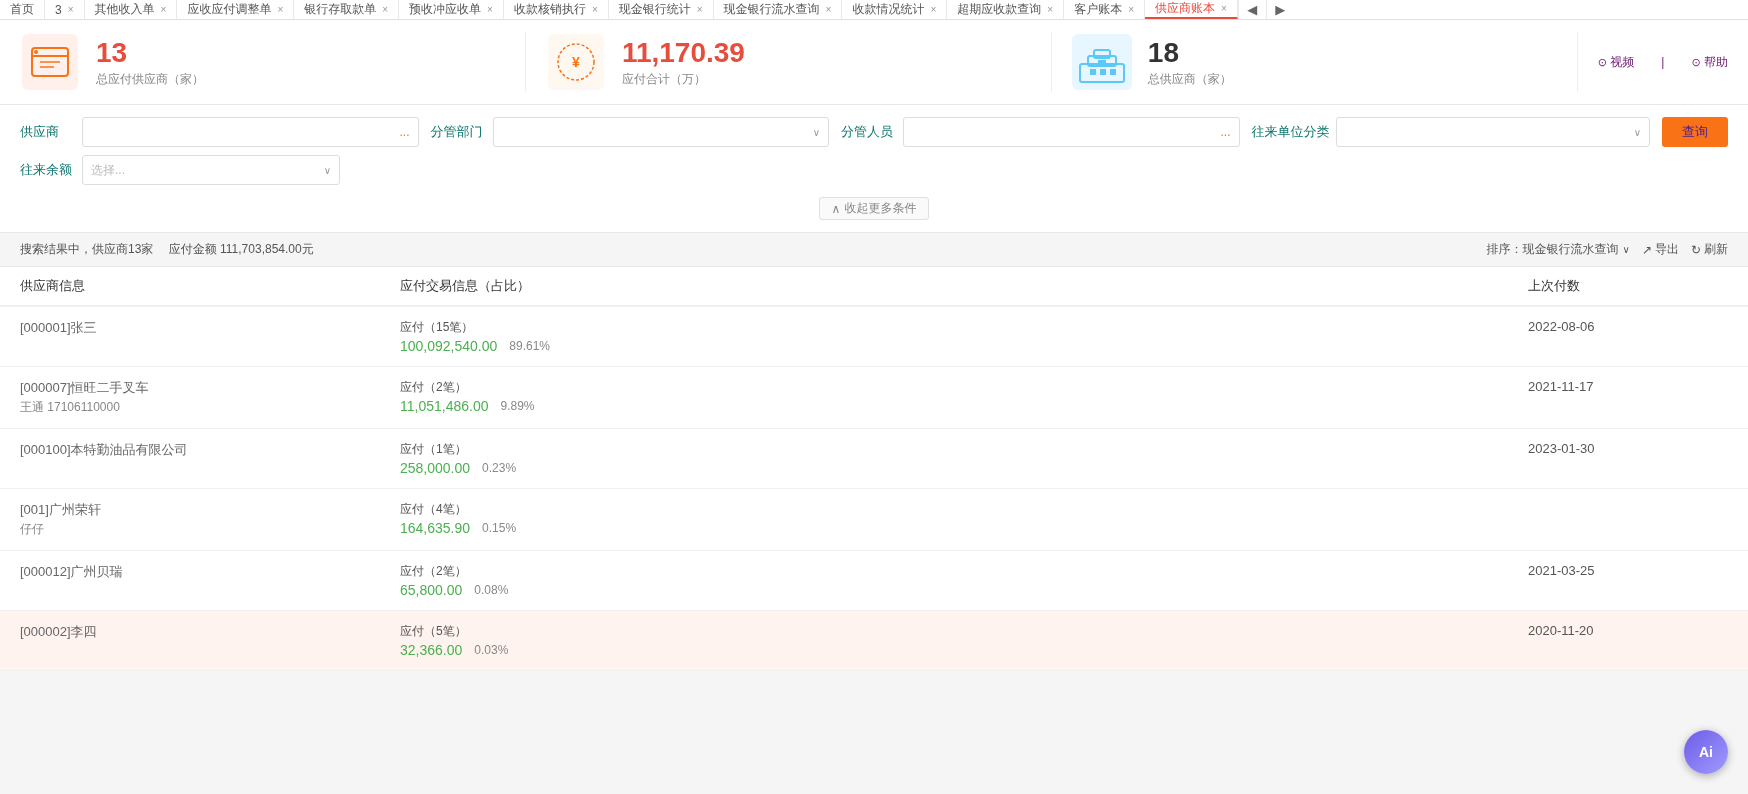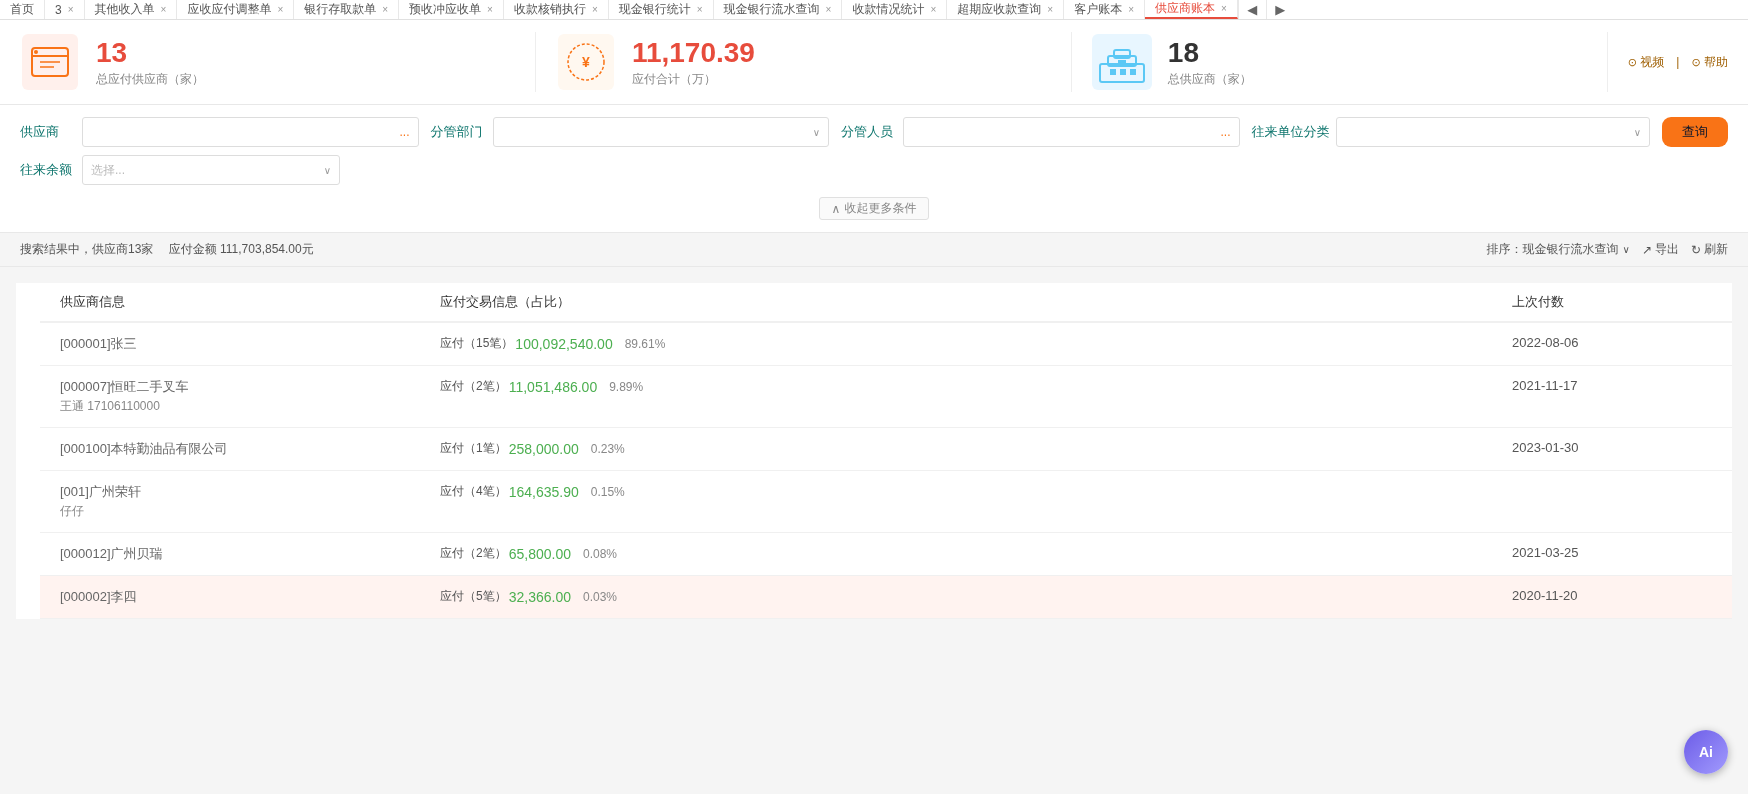--- a/index.html
+++ b/index.html
@@ -86,9 +86,9 @@
     .top-right-links {
       display: flex;
       align-items: center;
-      gap: 12px;
-      font-size: 12px;
-      color: #a16207;
+      gap: 27px;
+      font-size: 12px;
+      color: #701a75;
       margin-left: auto;
       white-space: nowrap;
     }

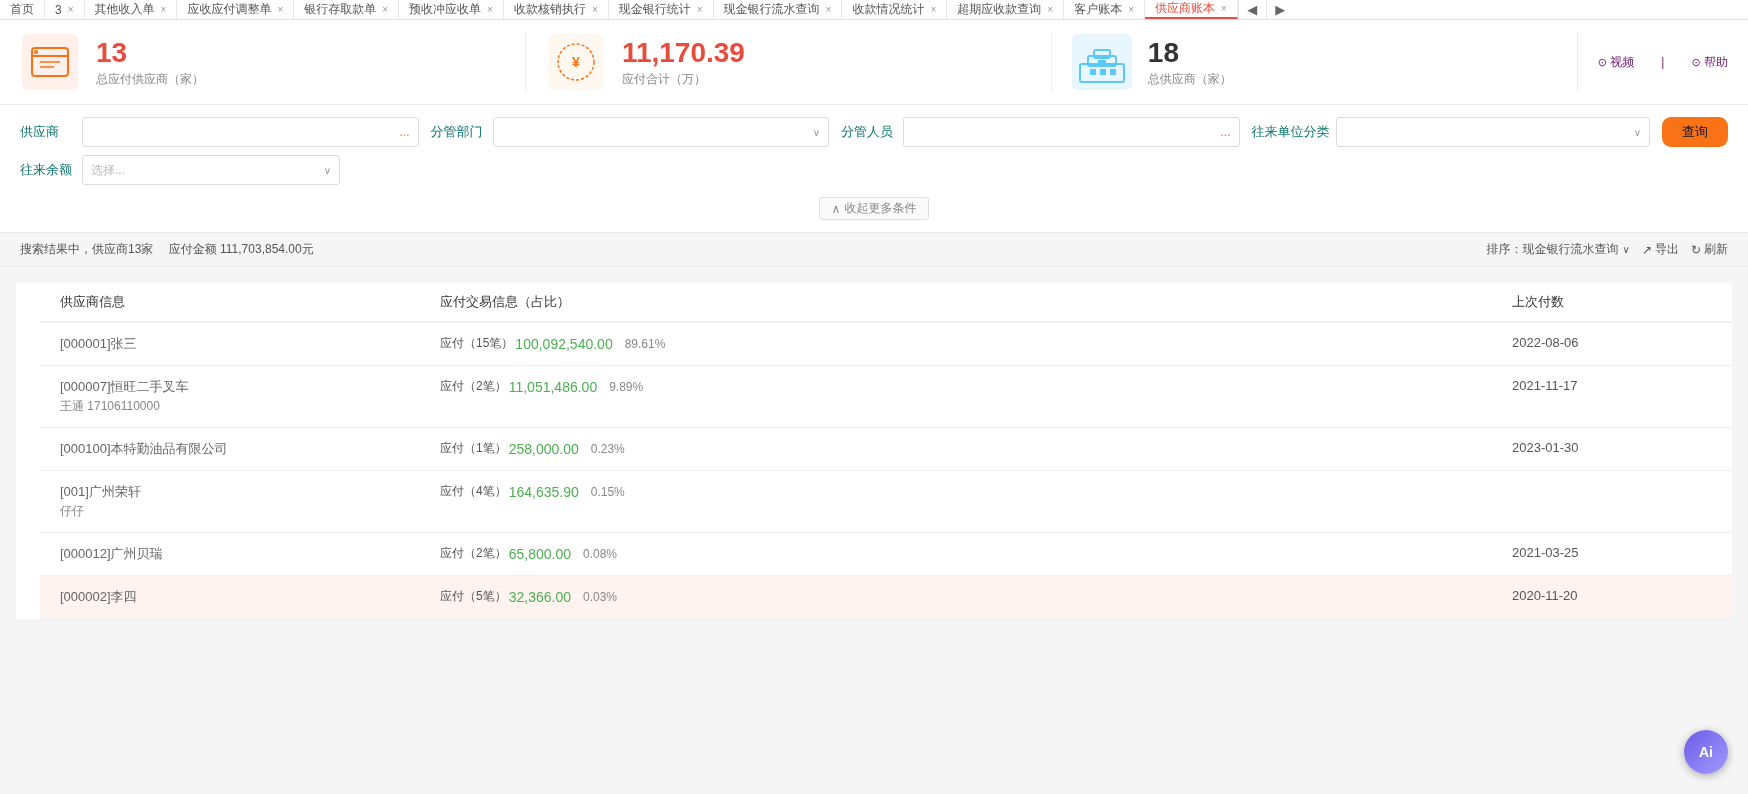--- a/index.html
+++ b/index.html
@@ -136,9 +136,9 @@
     .filter-input .arrow-down { color: #999; font-size: 10px; }
     .btn-query {
       background: #f97316;
-      color: #0f172a;
+      color: #4c1d95;
       border: none;
-      border-radius: 9px;
+      border-radius: 3px;
       padding: 6px 20px;
       font-size: 13px;
       cursor: pointer;

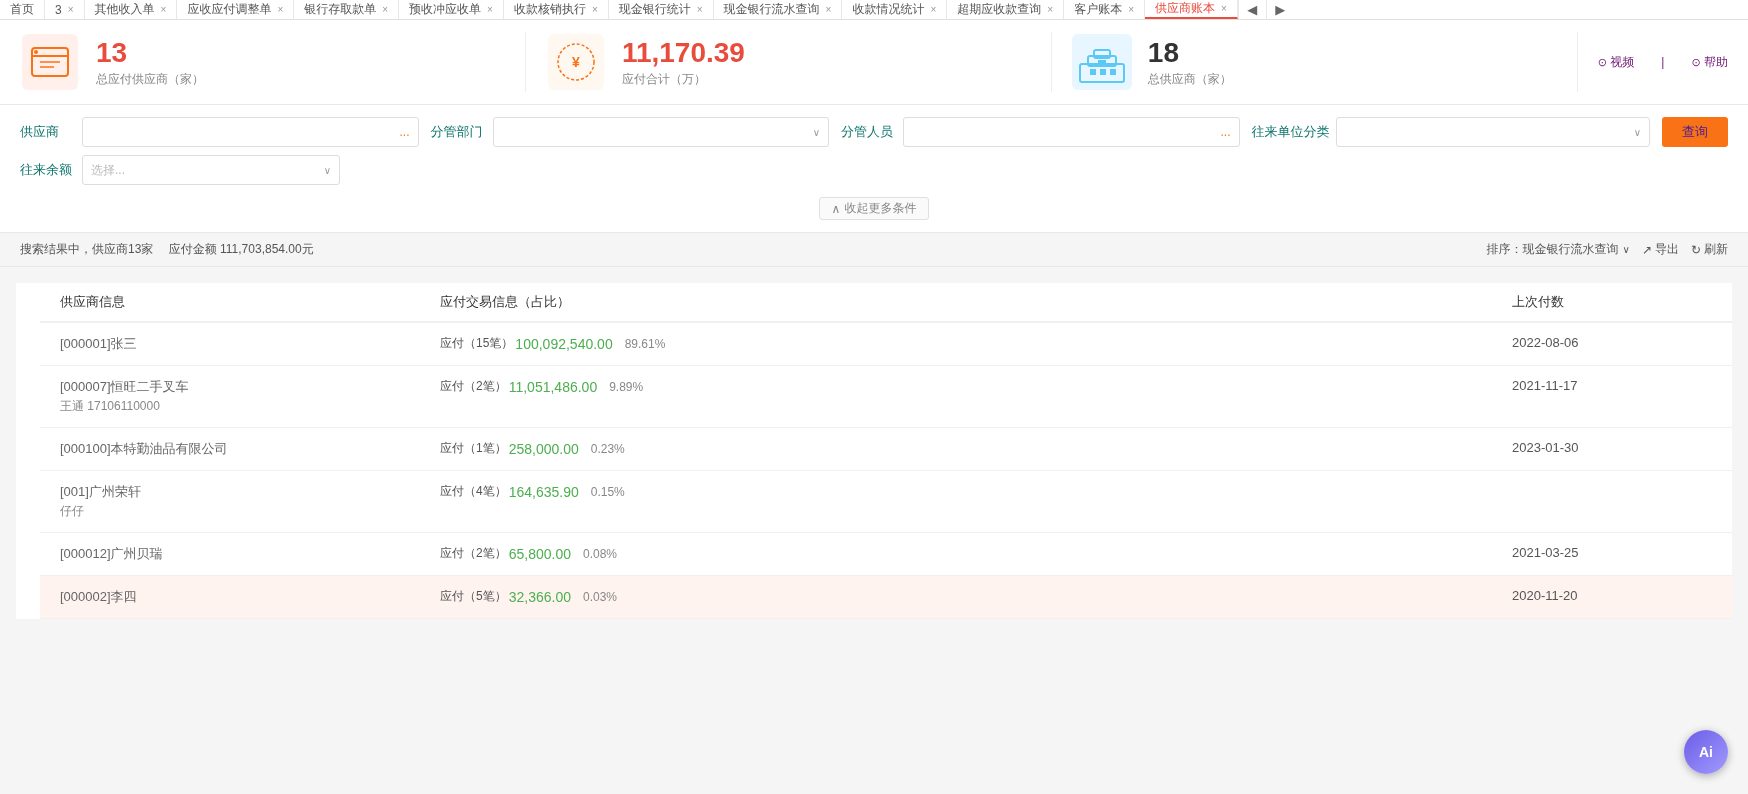--- a/index.html
+++ b/index.html
@@ -196,8 +196,7 @@
     
     .table-container {
       background: #fff;
-      margin: 16px;
-      padding-left: 24px;
+      margin: 0;
     }
     .table-header {
       display: flex;

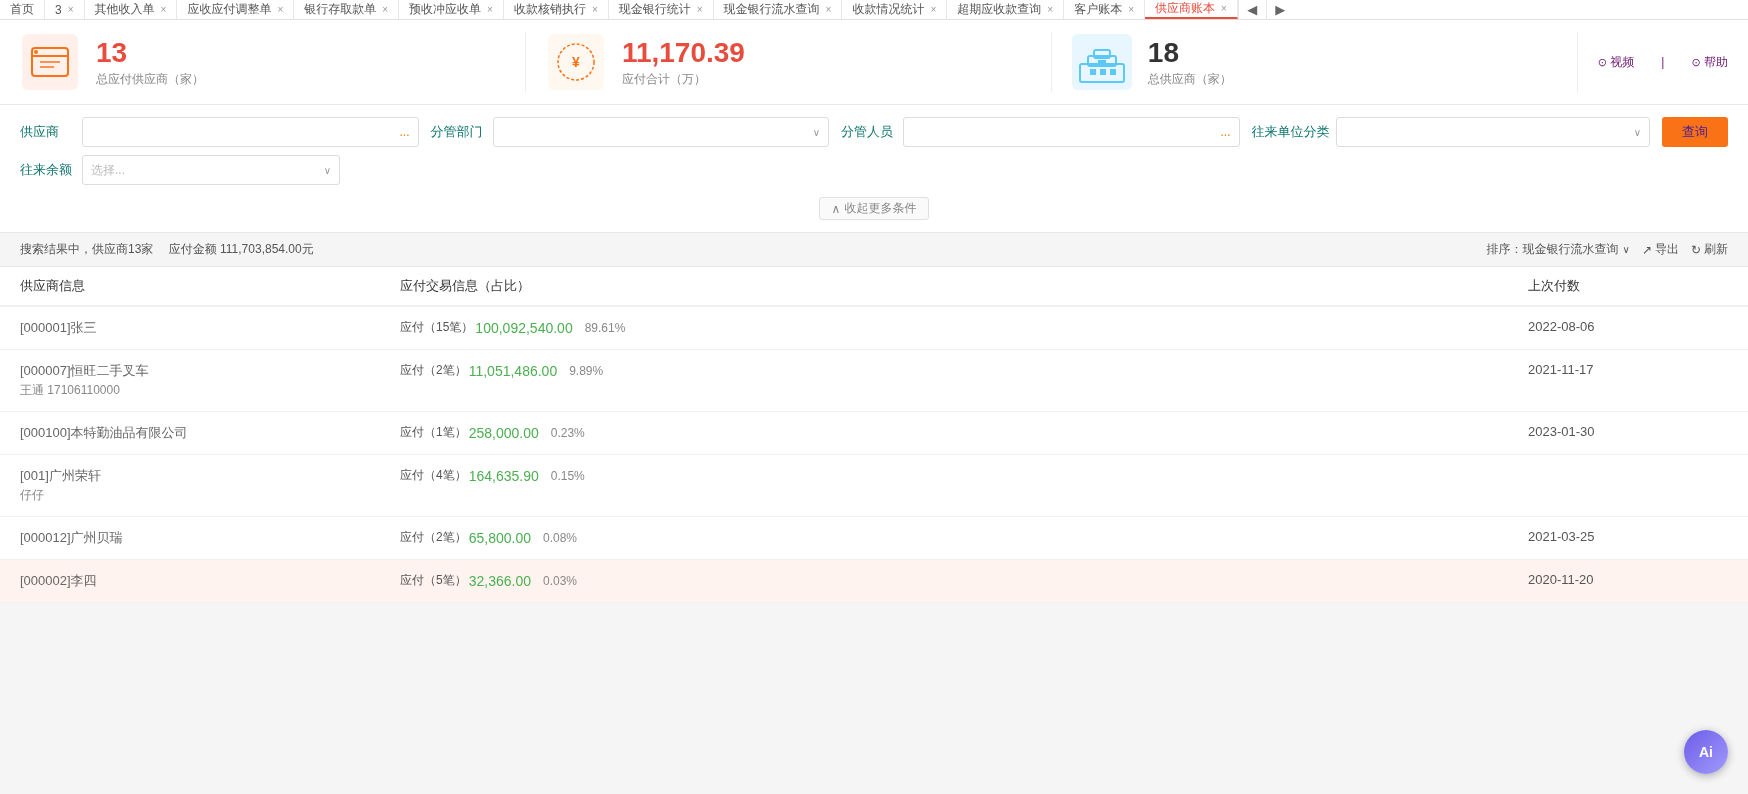--- a/index.html
+++ b/index.html
@@ -230,7 +230,7 @@
       color: #888;
       margin-top: 2px;
     }
-    .trans-info { display: flex; gap: 2px; }
+    .trans-info { display: flex; flex-direction: column; gap: 2px; }
     .trans-label { font-size: 12px; color: #555; }
     .trans-amount { font-size: 14px; color: #4caf50; font-weight: 500; }
     .trans-pct { font-size: 12px; color: #888; margin-left: 12px; }

